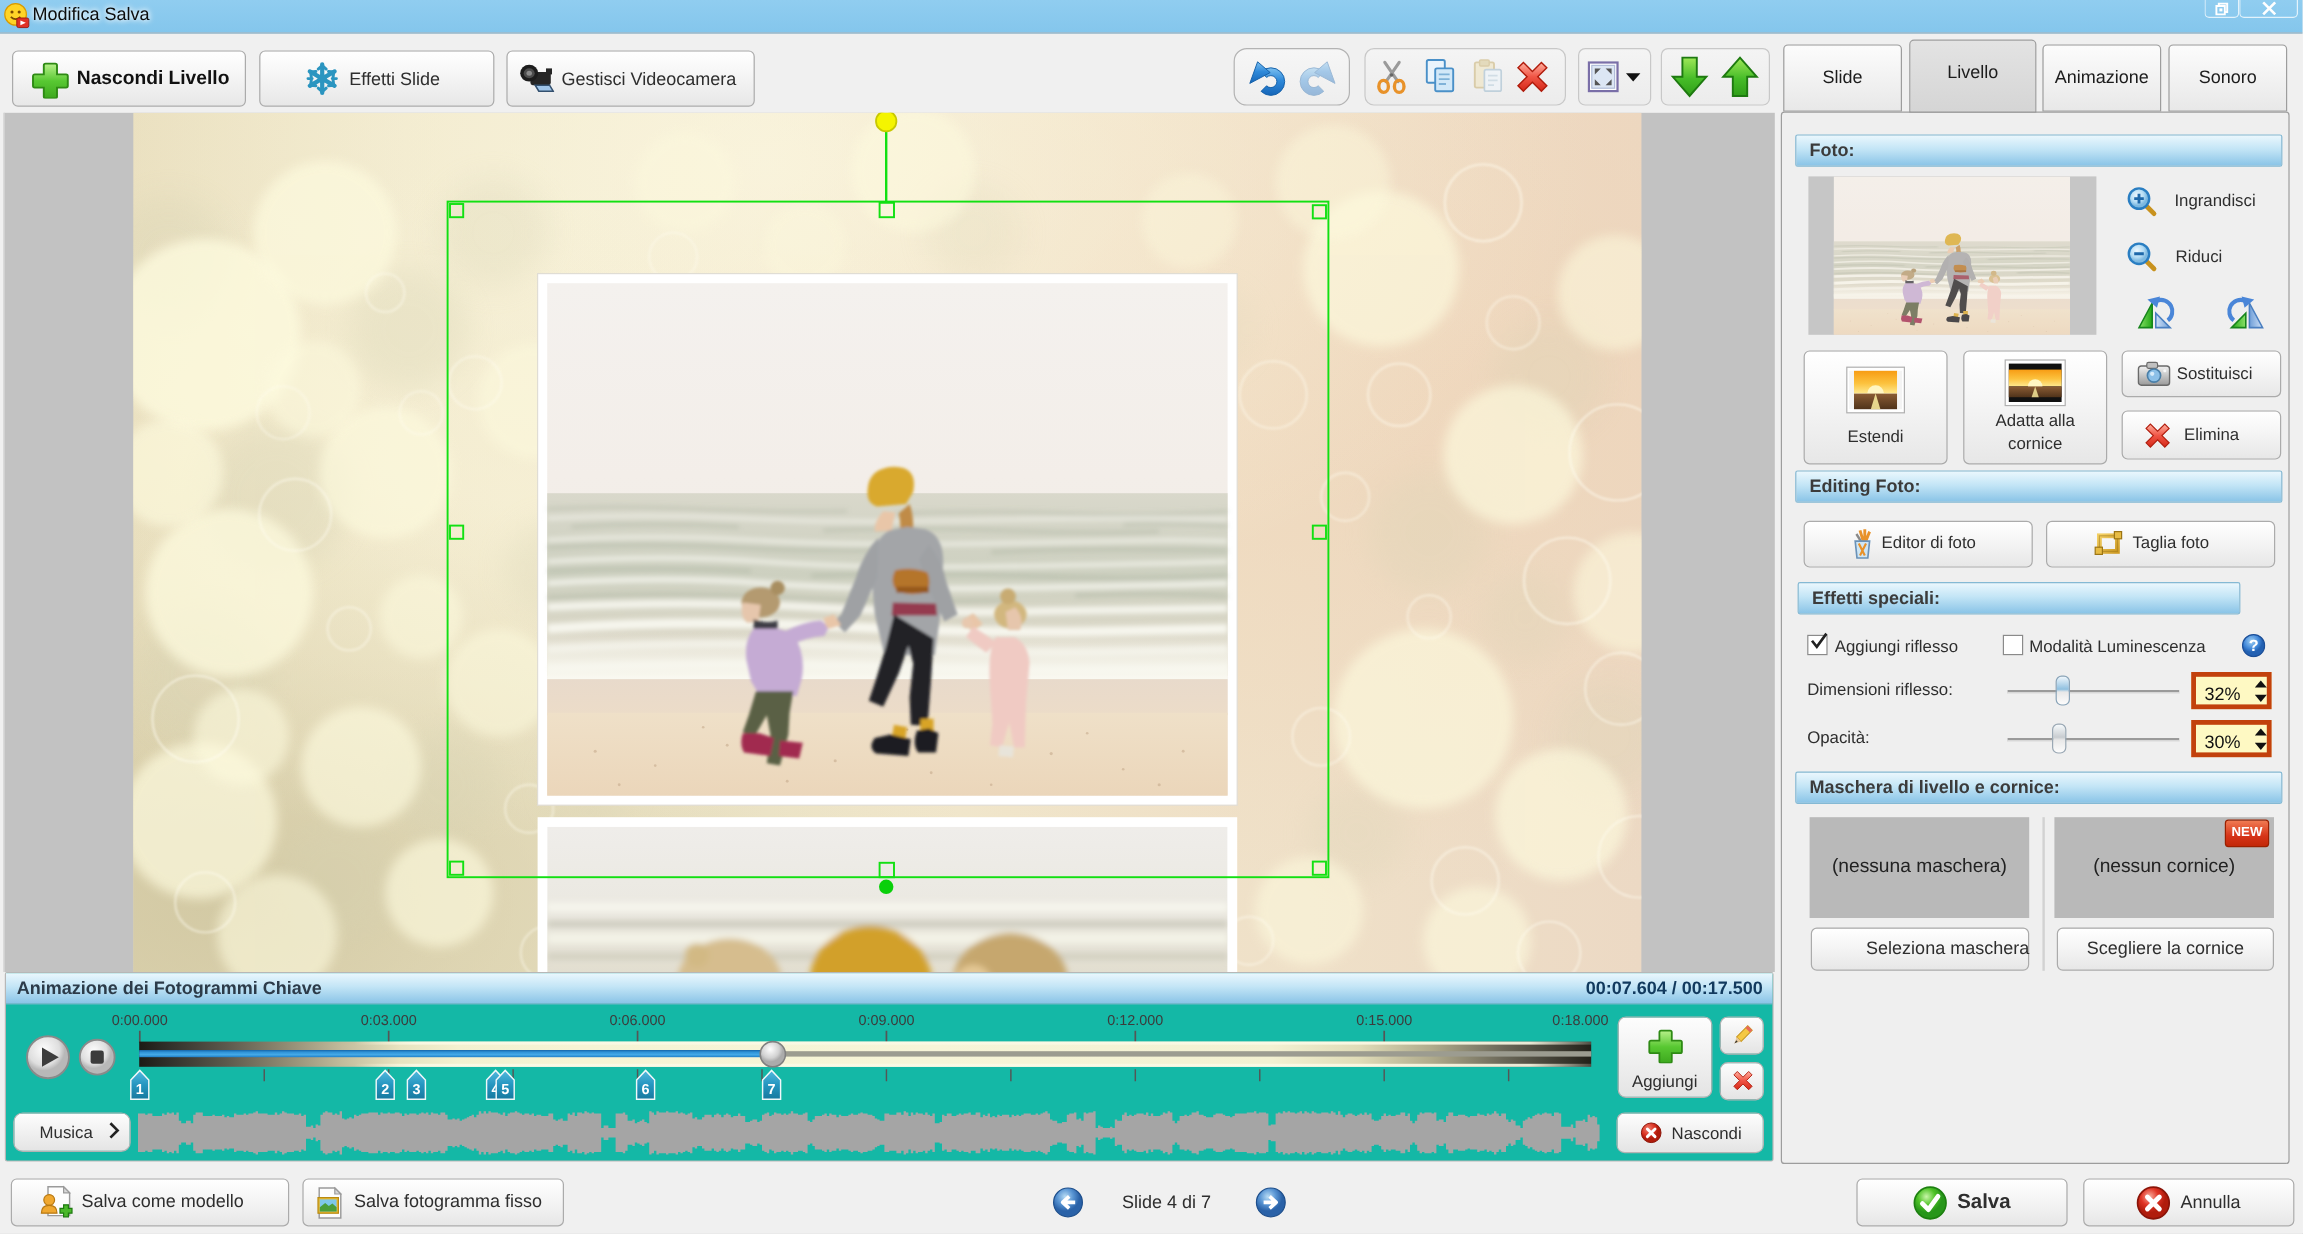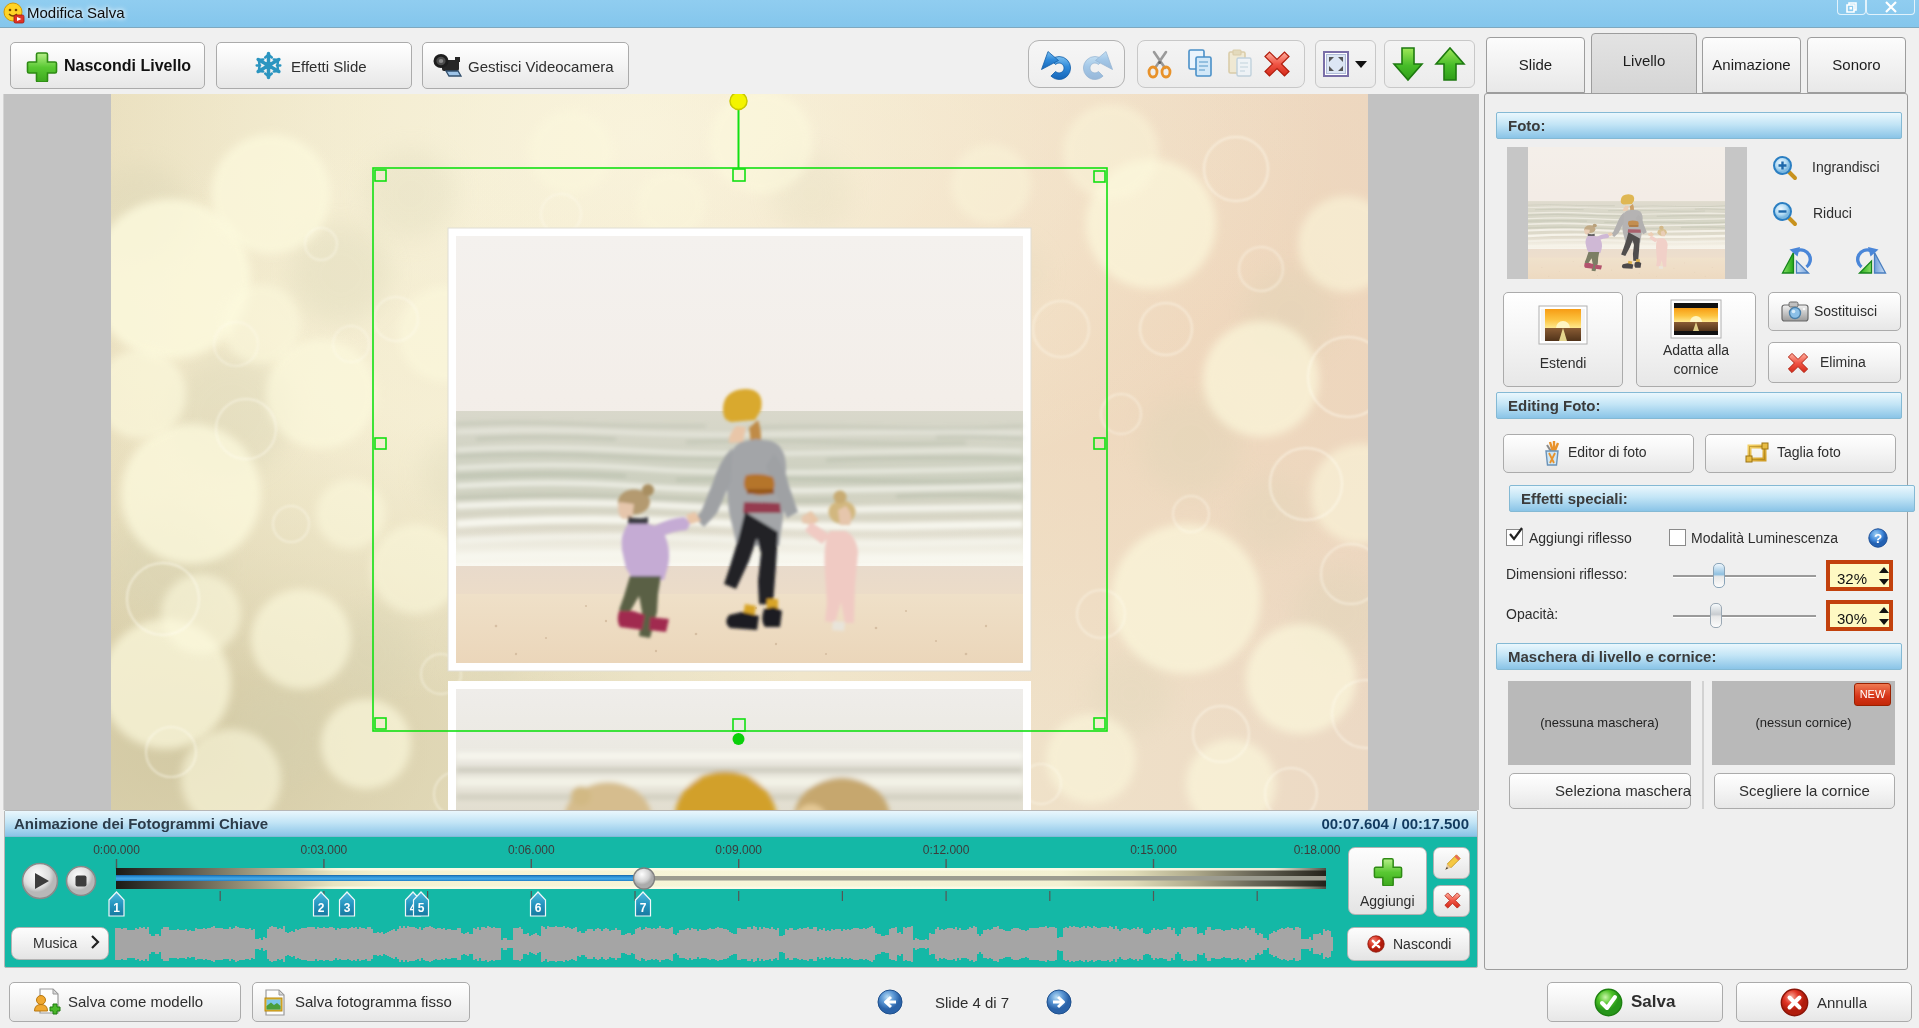--- a/index.html
+++ b/index.html
@@ -815,7 +815,7 @@
 </svg>
 <div class="lbl" style="left:297px;top:444px">Taglia foto</div>
 
-<div class="hdr" style="left:29px;top:485px;width:406px;height:27px">Effetti speciali:</div>
+<div class="hdr" style="left:18px;top:485px;width:369px;height:27px">Effetti speciali:</div>
 <div class="abs" style="left:26px;top:529px;width:15px;height:15px;background:#fff;border:1px solid #8a8a8a"></div>
 <svg class="icon" style="left:27px;top:526px" width="17" height="17" viewBox="0 0 17 17">
         <path d="M3 8 L7 13 L15 2" fill="none" stroke="#222" stroke-width="2.2"></path>

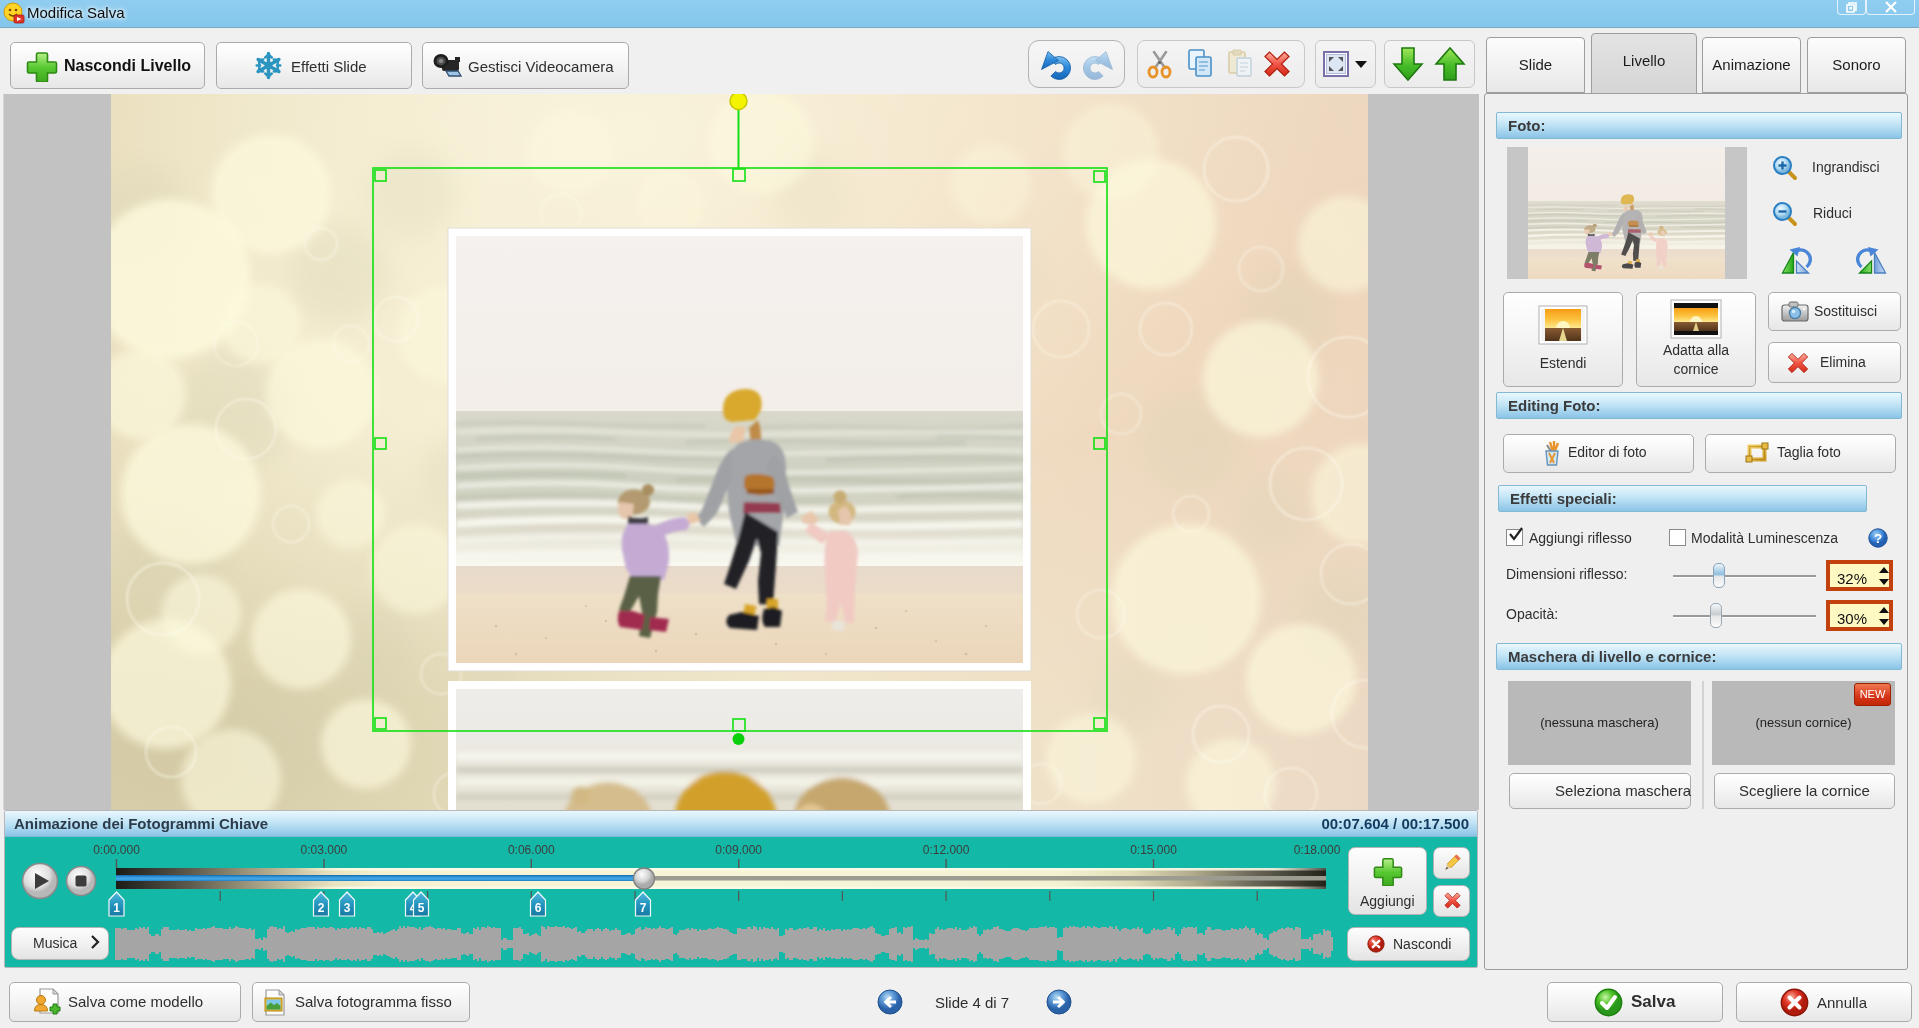--- a/index.html
+++ b/index.html
@@ -860,7 +860,7 @@
 <div class="abs" style="left:222px;top:681px;width:2px;height:128px;background:#d2d2d2"></div>
 <div class="graybox" style="left:28px;top:681px;width:183px;height:84px;line-height:84px">(nessuna maschera)</div>
 <div class="graybox" style="left:232px;top:681px;width:183px;height:84px;line-height:84px">(nessun cornice)</div>
-<div class="abs" style="left:374px;top:683px;width:37px;height:23px;background:linear-gradient(#f07a52,#d63418 60%,#c22808);border:1px solid #9a2000;border-radius:3px;box-sizing:border-box;color:#fff;font-weight:normal;font-size:11px;text-align:center;line-height:21px">NEW</div>
+<div class="abs" style="left:374px;top:683px;width:37px;height:23px;background:linear-gradient(#f07a52,#d63418 60%,#c22808);border:1px solid #9a2000;border-radius:3px;box-sizing:border-box;color:#fff;font-weight:bold;font-size:11px;text-align:center;line-height:21px">NEW</div>
 <div class="btn" style="left:29px;top:773px;width:182px;height:36px"></div>
 <div class="lbl" style="left:29px;top:782px;width:182px;text-align:right;font-size:15px">Seleziona maschera</div>
 <div class="btn" style="left:234px;top:773px;width:181px;height:36px"></div>

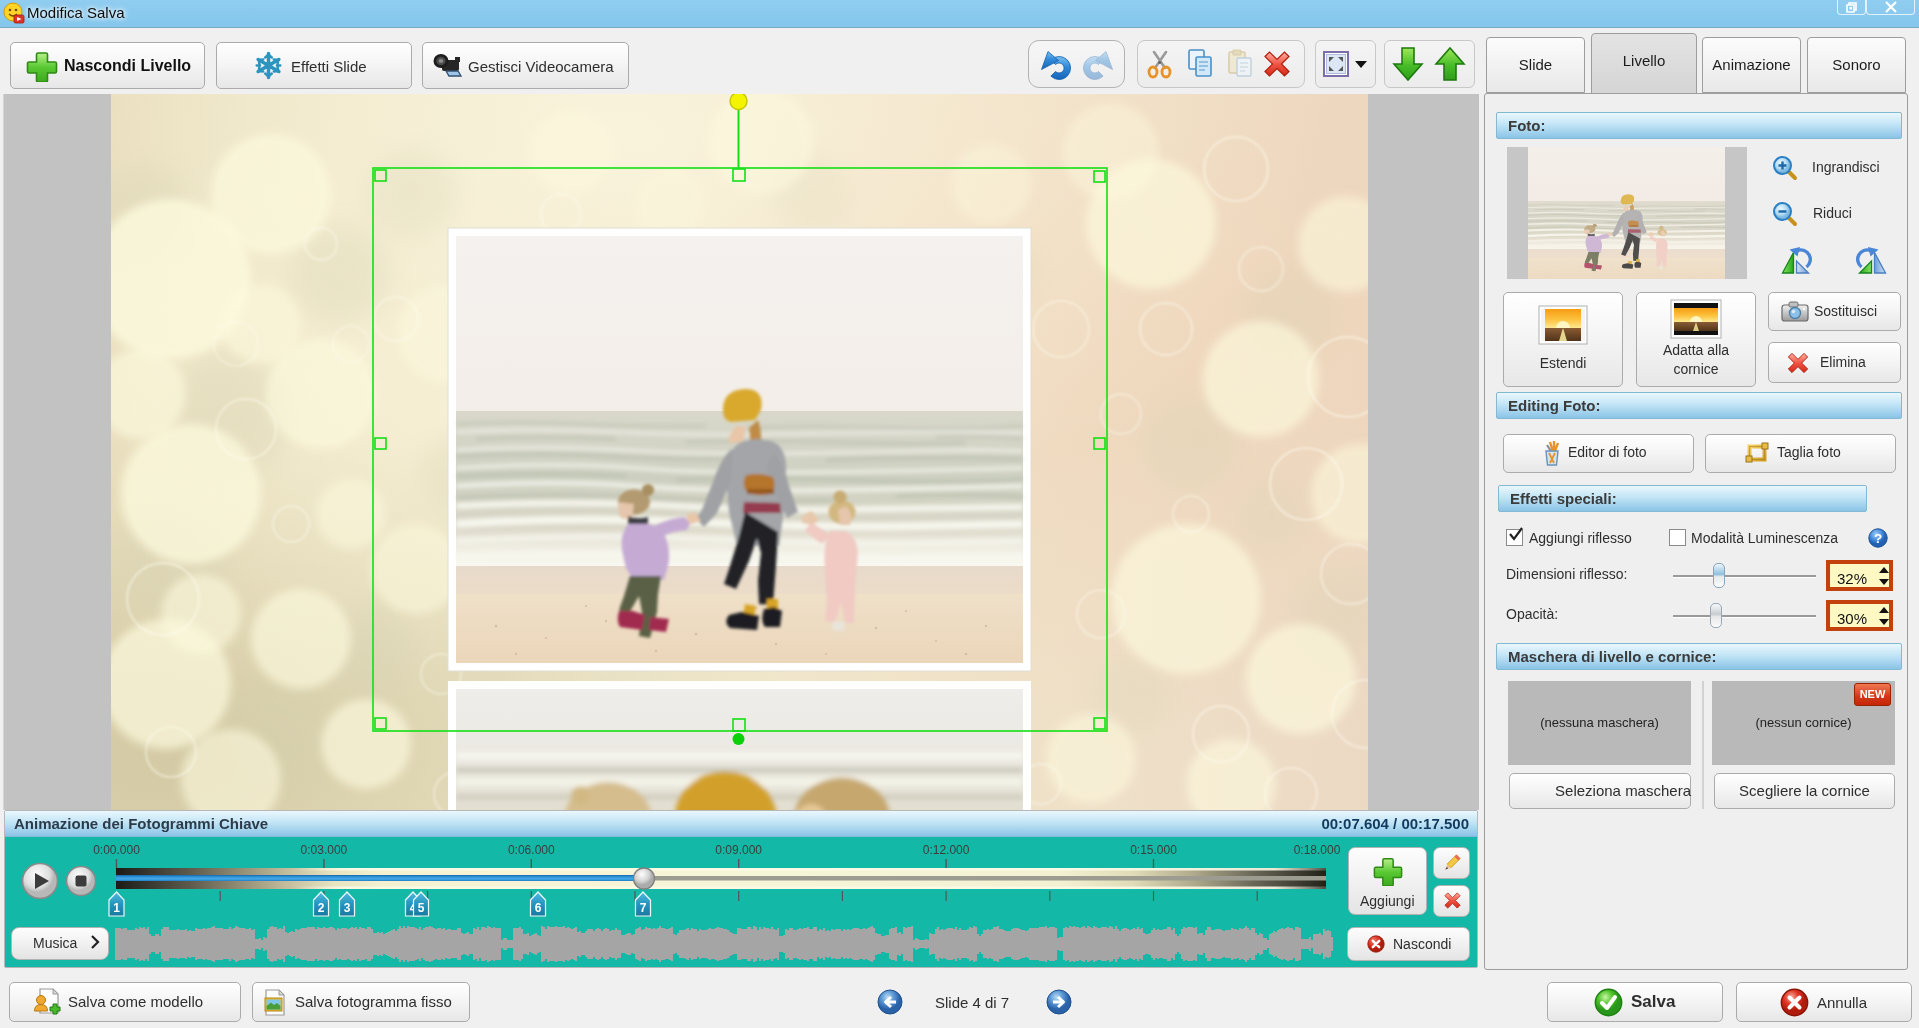--- a/index.html
+++ b/index.html
@@ -19,7 +19,7 @@
 .tab{position:absolute;top:37px;height:56px;background:linear-gradient(#fcfcfc,#f0f0f0 60%,#e8e8e8);border:1px solid #9d9d9d;border-radius:4px 4px 0 0;box-sizing:border-box;font-size:15px;color:#1c1c1c;text-align:center;line-height:54px}
 .tabactive{top:33px;height:61px;background:linear-gradient(#e3e3e3,#d5d5d5);z-index:3}
 #pane{position:absolute;left:4px;top:93px;width:424px;height:877px;background:#efefef;border:1px solid #9d9d9d;border-radius:3px;box-sizing:border-box}
-.graybox{position:absolute;background:#b9b9b9;color:#222;font-size:13px;text-align:center}
+.graybox{position:absolute;background:#b9b9b9;color:#222;font-size:16px;text-align:center}
 .spin{position:absolute;width:67px;height:31px;background:#fef9c3;border:4px solid #c2410c;box-sizing:border-box;font-size:15px;color:#111}
 svg{display:block}
 .icon{position:absolute}

